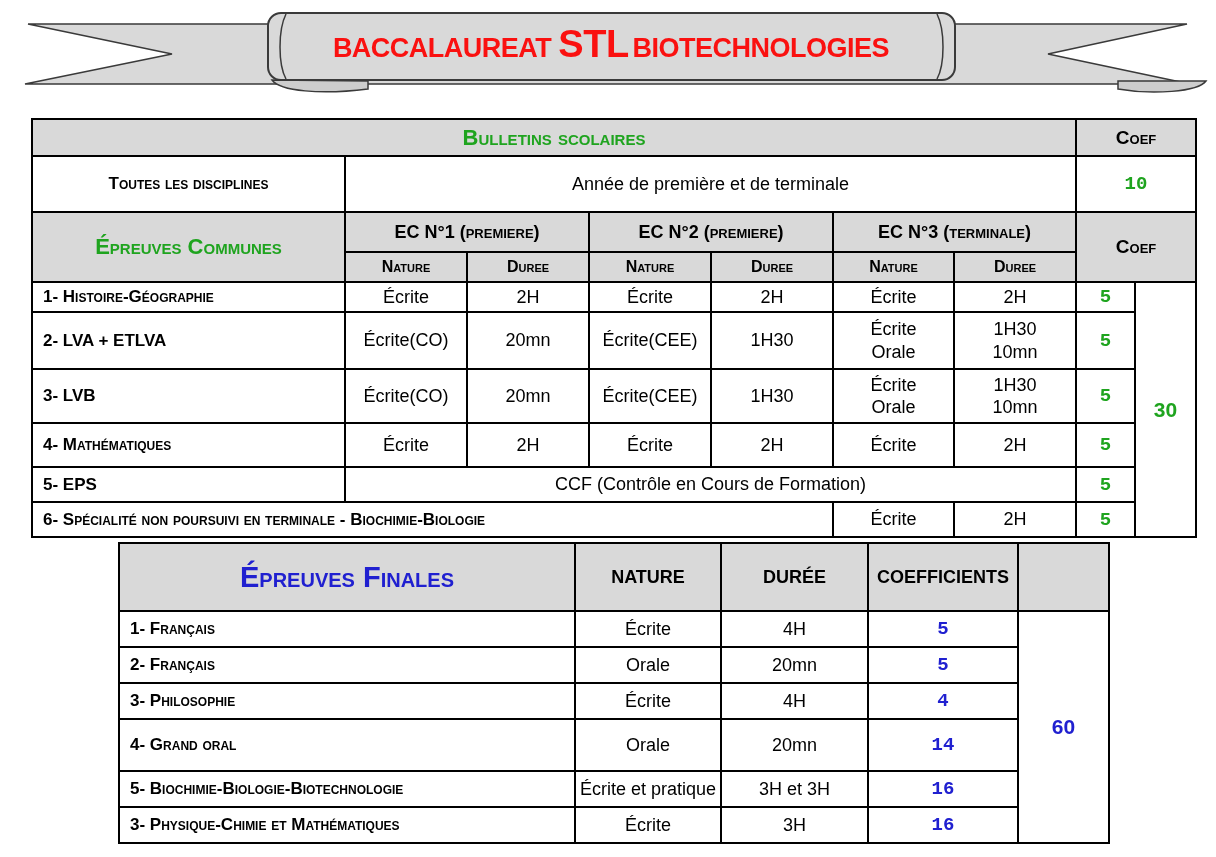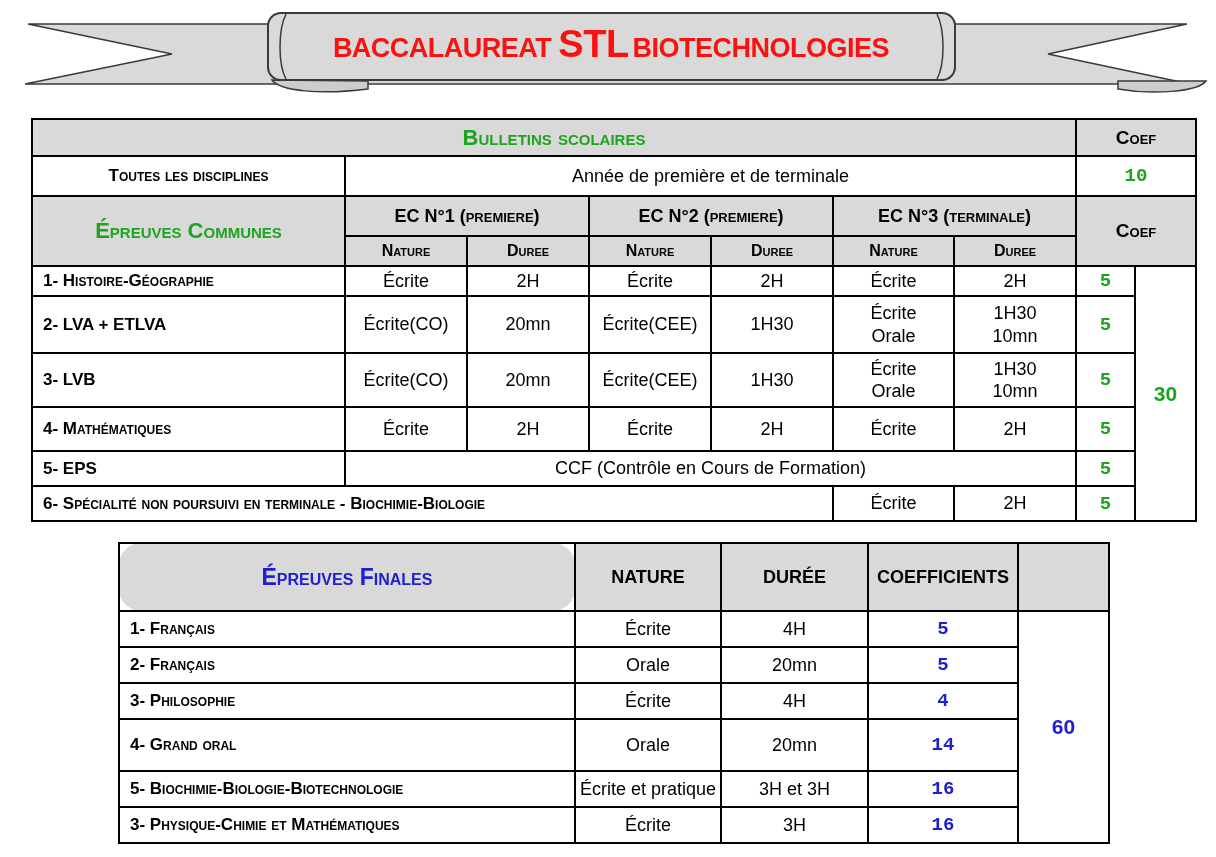--- a/index.html
+++ b/index.html
@@ -73,7 +73,7 @@
     <td colspan="7" class="hdr green sc big">Bulletins scolaires</td>
     <td colspan="2" class="hdr sc coefh">Coef</td>
   </tr>
-  <tr style="height:40px">
+  <tr style="height:56px">
     <td class="sc" style="font-weight:bold;font-size:17px;">Toutes les disciplines</td>
     <td colspan="6" class="val">Année de première et de terminale</td>
     <td colspan="2" class="coef green">10</td>

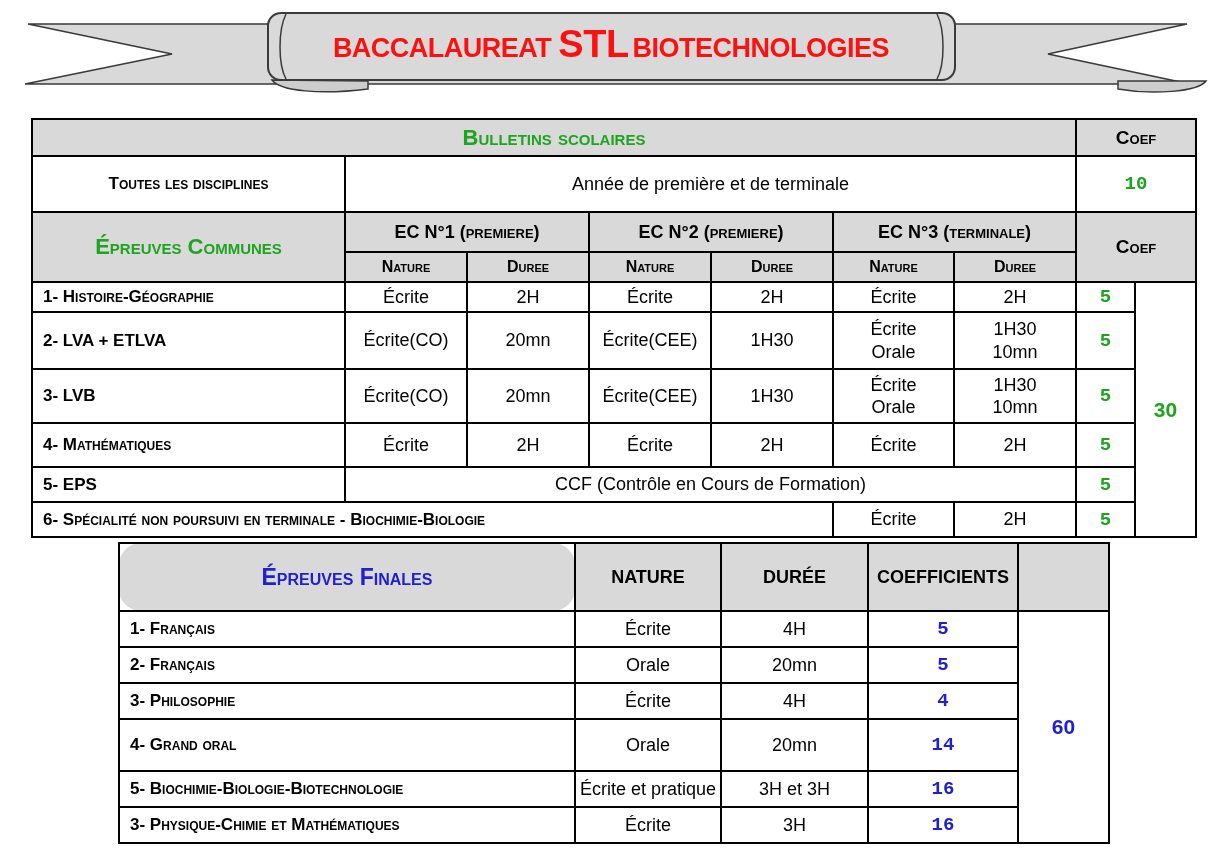--- a/index.html
+++ b/index.html
@@ -31,7 +31,7 @@
   #table1 table{width:1166px;}
   #table2{position:absolute;left:118px;top:542px;}
   #table2 table{width:991px;}
-  .t2title{font-size:23px;border-radius:22px;}
+  .t2title{font-size:29px;}
   .t2colh{font-size:18px;}
 </style>
 </head>

